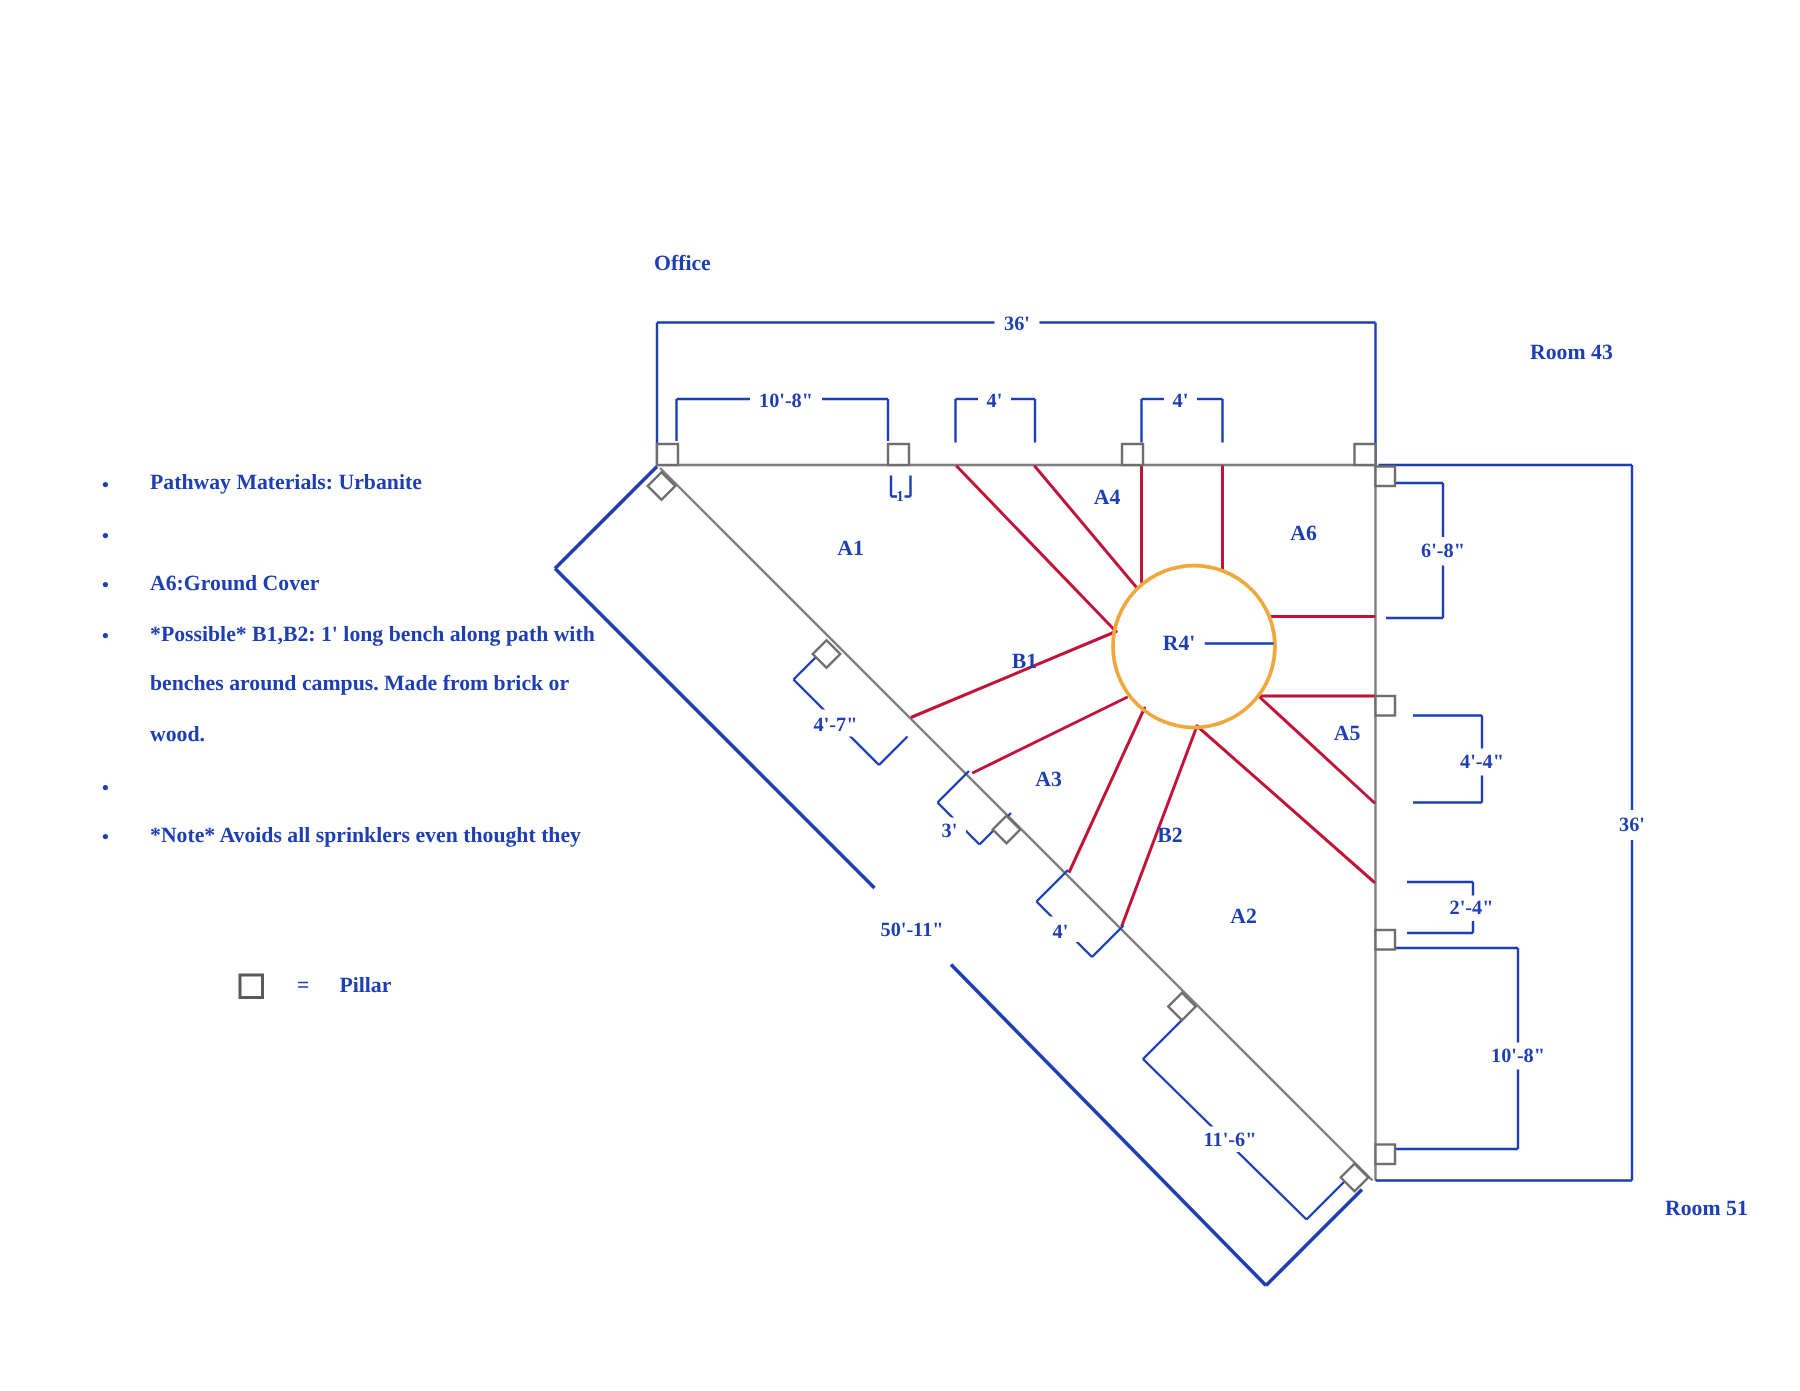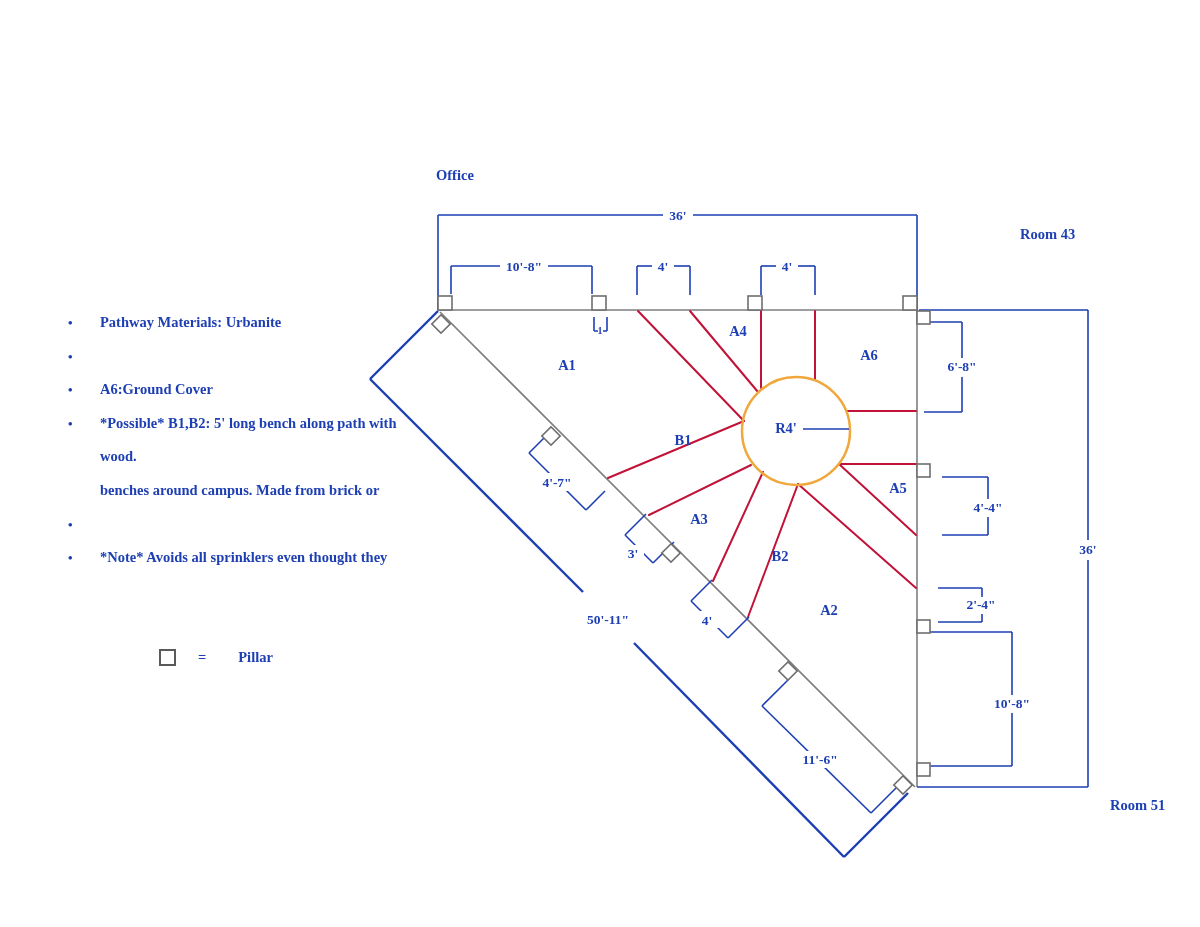--- a/index.html
+++ b/index.html
@@ -245,7 +245,7 @@
   <div class="note">
     <span class="dot">•</span>
     <div class="lines">
-      <div>*Possible* B1,B2: 5' long bench along path with</div>
+      <div>*Possible* B1,B2: 1' long bench along path with</div>
       <div>wood.</div>
       <div>benches around campus. Made from brick or</div>
     </div>

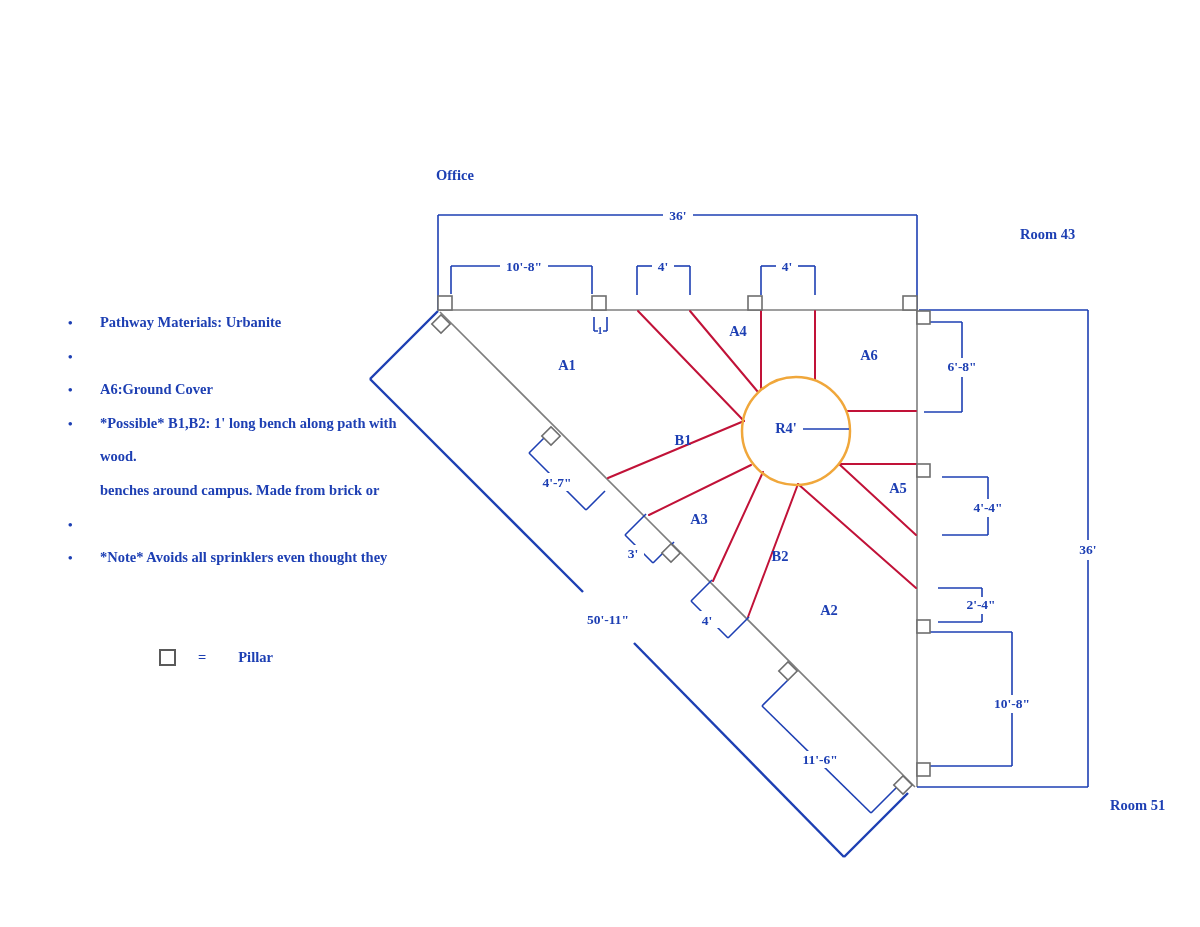--- a/index.html
+++ b/index.html
@@ -246,8 +246,8 @@
     <span class="dot">•</span>
     <div class="lines">
       <div>*Possible* B1,B2: 1' long bench along path with</div>
+      <div>benches around campus. Made from brick or</div>
       <div>wood.</div>
-      <div>benches around campus. Made from brick or</div>
     </div>
   </div>
   <div class="note">

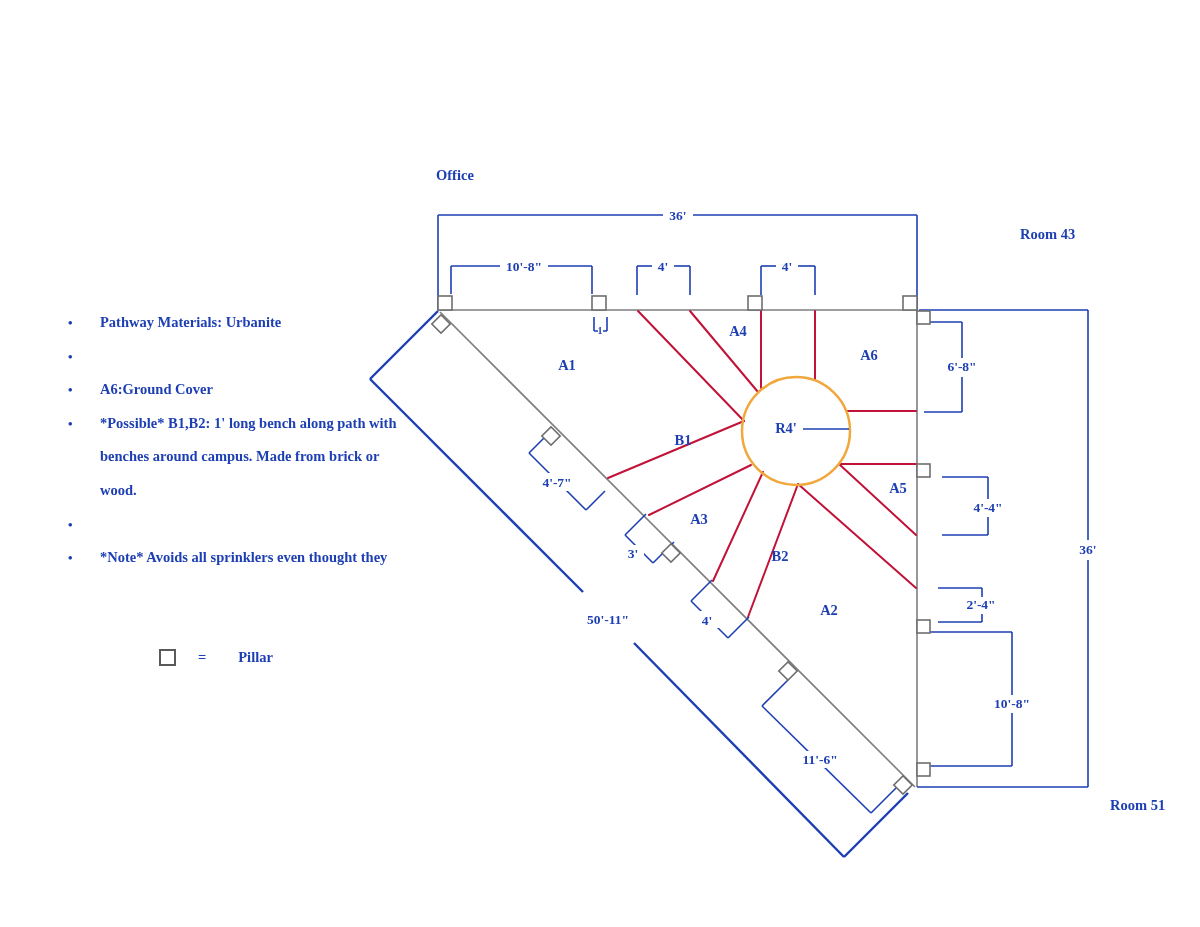--- a/index.html
+++ b/index.html
@@ -18,7 +18,7 @@
   .legend .sq{display:inline-block;width:13px;height:13px;border:2px solid #5a5a5a;
               background:#fff;}
   .legend .eq{margin-left:22px;}
-  .legend .lbl{margin-left:32px;}
+  .legend .lbl{margin-left:20px;}
   
   text{font-family:"Liberation Serif", serif;font-weight:bold;fill:#1d3fb3;}
   .dim{font-size:13.5px;text-anchor:middle;}

